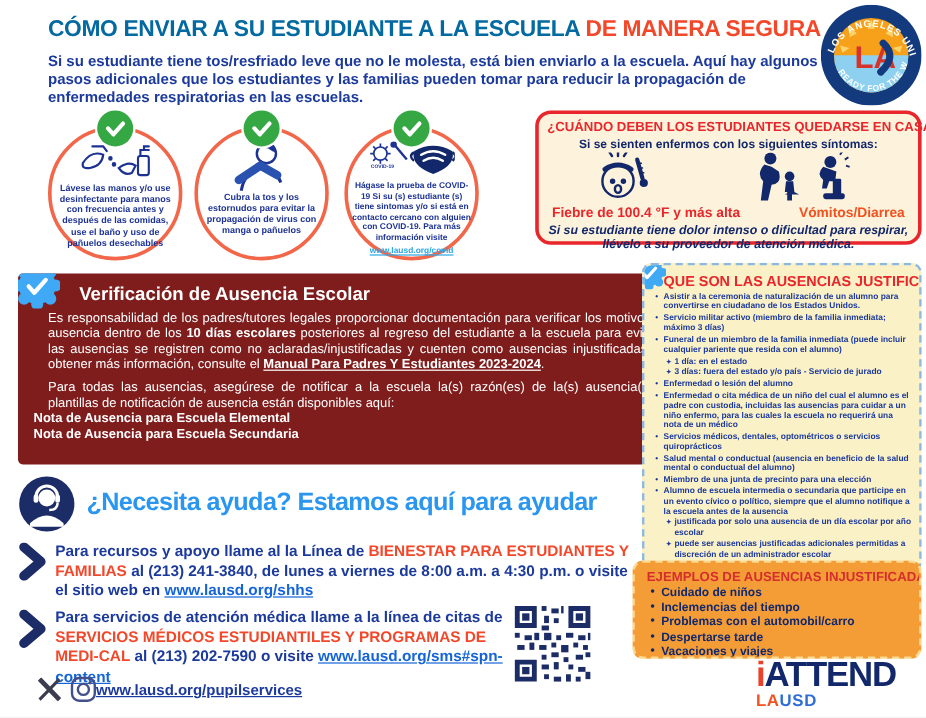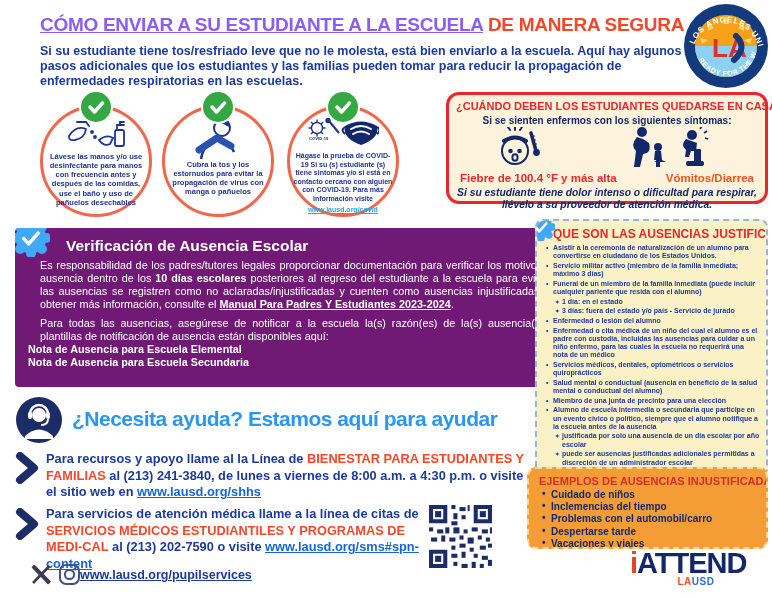--- a/index.html
+++ b/index.html
@@ -10,7 +10,7 @@
   }
   
   .title { position:absolute; left:40px; top:14px; font-size:19px; font-weight:800; letter-spacing:-0.3px; white-space:nowrap; }
-  .title .t-main { color:#8b5cf6;text-decoration:underline; }
+  .title .t-main { color:#0369a1; }
   .title .t-accent { color:#f3472a; }
   .intro { position:absolute; left:40px; top:44px; width:648px; font-size:12.5px; font-weight:700; color:#1c3a9c; line-height:1.18; }
   .seal { position:absolute; left:684px; top:4px; width:84px; height:84px; }

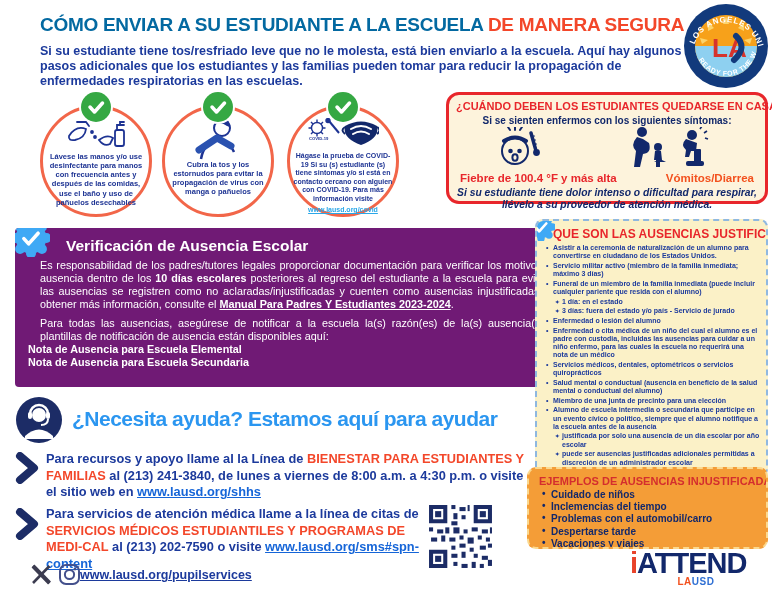--- a/index.html
+++ b/index.html
@@ -35,7 +35,7 @@
   .lab-vomit { font-size:11.5px; font-weight:800; color:#f3511e; }
   .stay-note { font-size:10.3px; font-weight:700; font-style:italic; color:#12286b; text-align:center; line-height:1.18; margin-top:3px; }
   
-  .verif { position:absolute; left:15px; top:228px; width:568px; height:159px; background:#701a75;
+  .verif { position:absolute; left:15px; top:228px; width:568px; height:159px; background:#7f1d1d;
            border-radius:4px; padding:9px 13px 6px; color:#fff; overflow:hidden; }
   .verif-badge { position:absolute; left:-3px; top:-9px; }
   .verif h2 { font-size:15.5px; font-weight:800; margin-left:38px; margin-bottom:4px; }

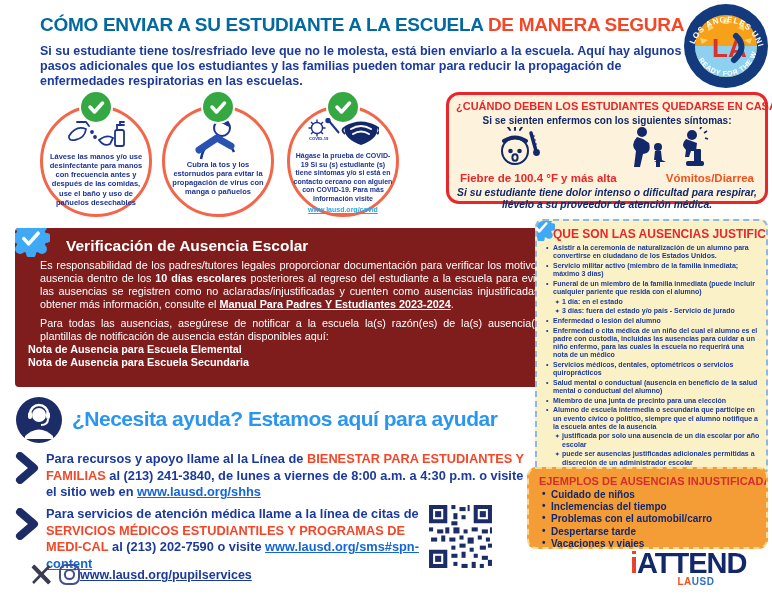--- a/index.html
+++ b/index.html
@@ -66,7 +66,7 @@
   .attend .big { font-size:29px; font-weight:800; letter-spacing:-1px; }
   .attend .a-i { color:#e8432a; }
   .attend .a-word { color:#12286b; }
-  .attend .sub { display:block; text-align:center; font-size:10px; font-weight:800; letter-spacing:0.5px; margin-top:1px; padding-right:6px; }
+  .attend .sub { display:block; text-align:left; font-size:14px; font-weight:800; letter-spacing:0.5px; margin-top:1px; padding-right:6px; }
   .attend .s-red { color:#f3511e; } .attend .s-blue { color:#2f6fd3; }
   
   .help-icon { position:absolute; left:15px; top:396px; }

